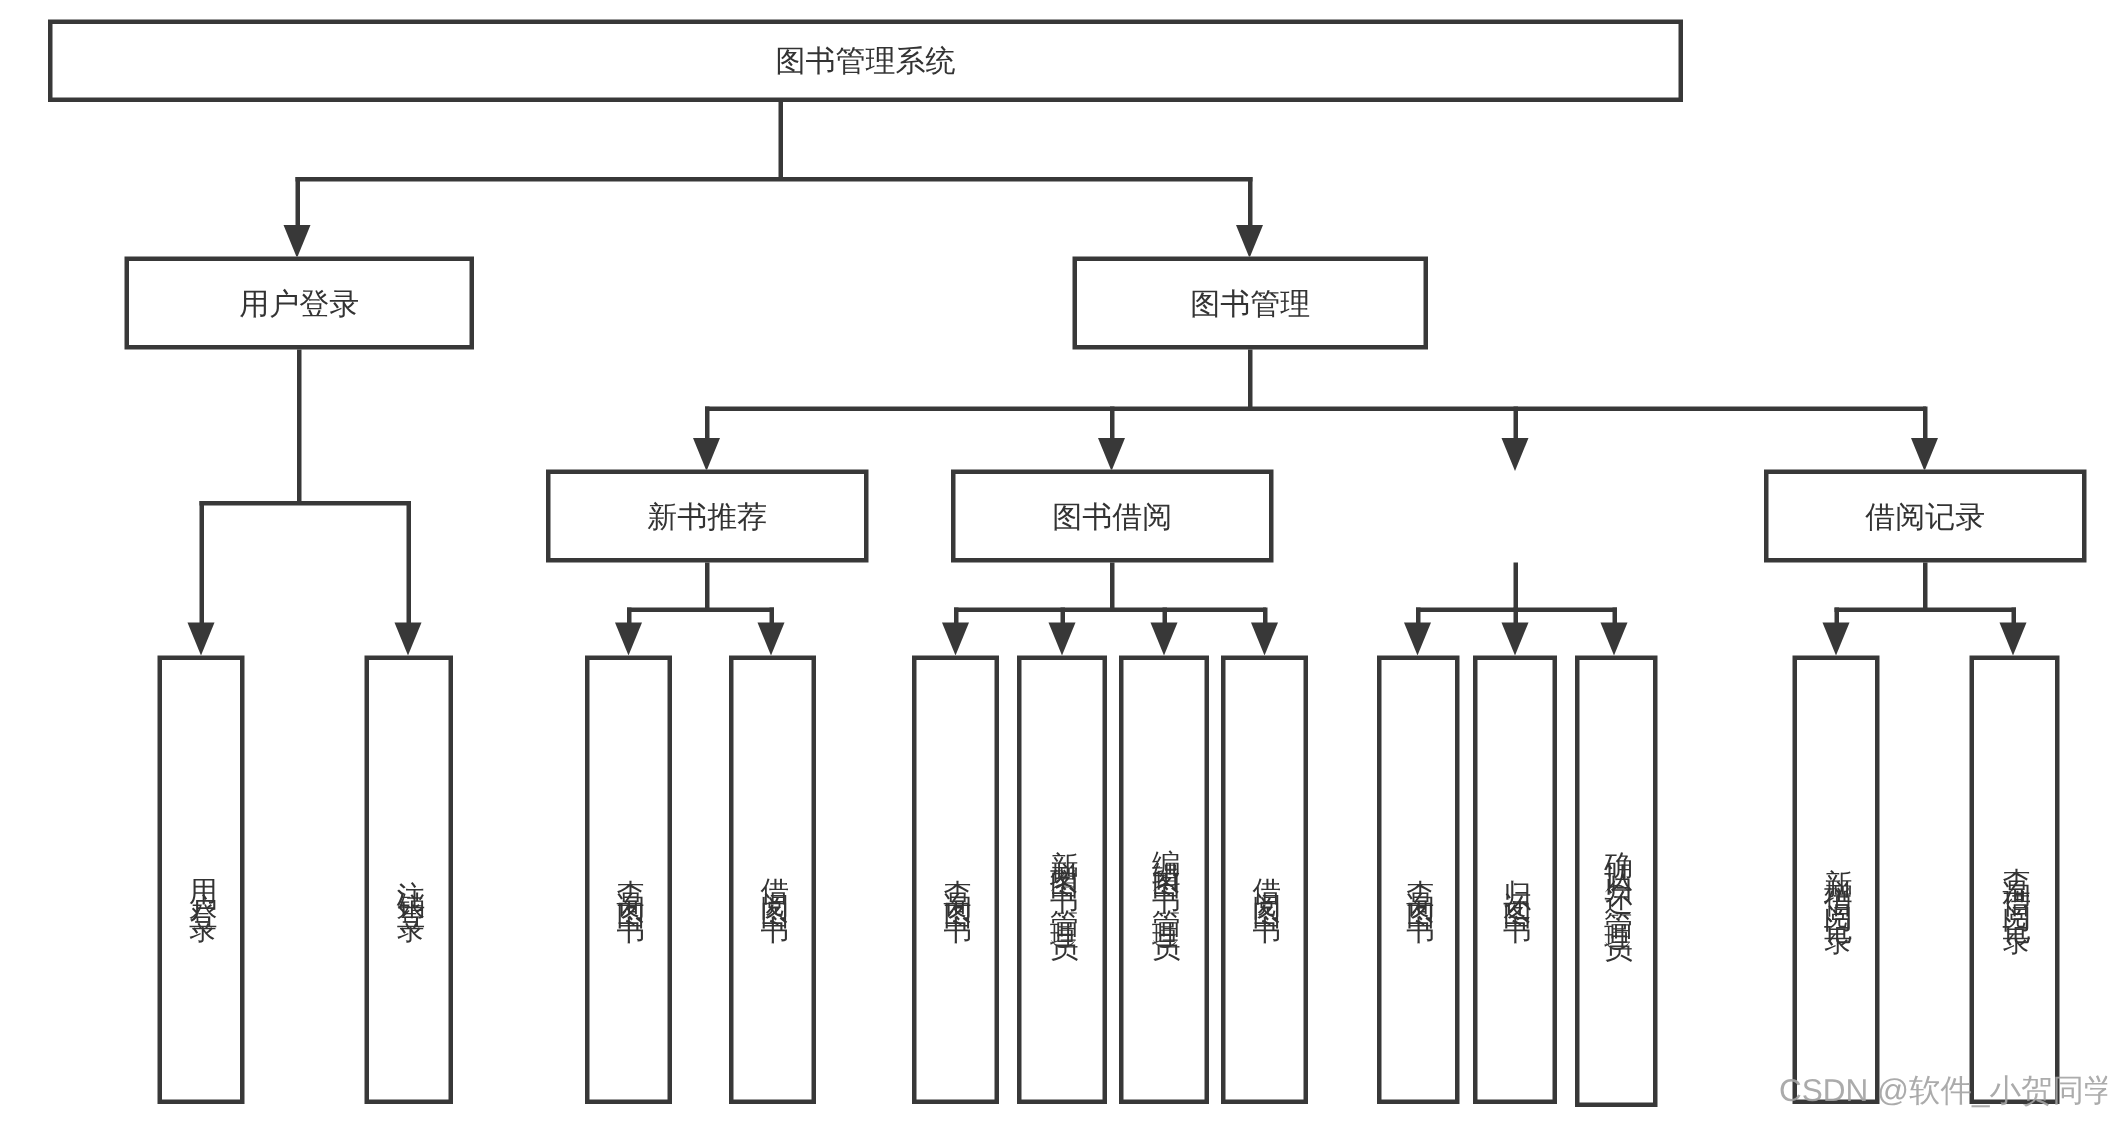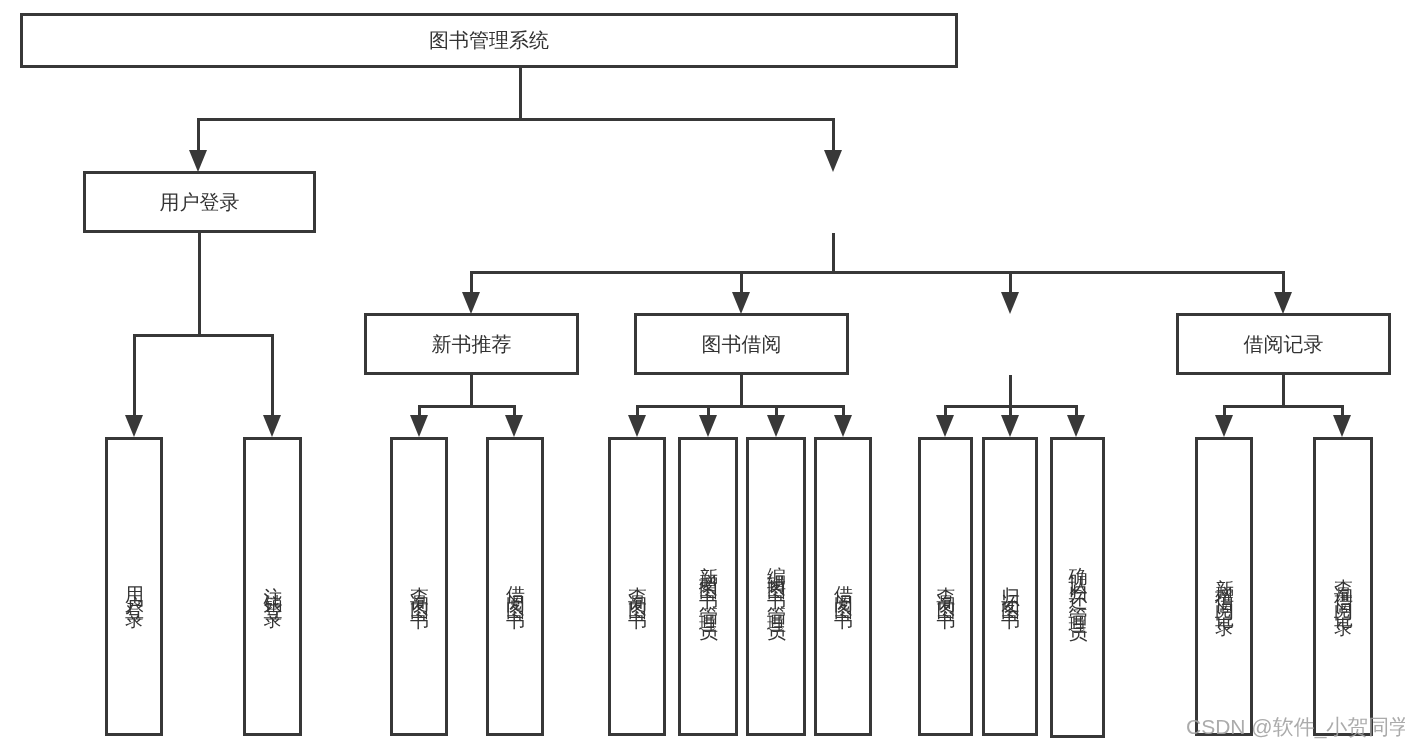--- a/index.html
+++ b/index.html
@@ -40,7 +40,7 @@
 
 <div class="canvas">
 
-  <div class="box lv" style="left:20px;top:13px;width:938px;height:55px">
+  <div class="box lv" style="left:32px;top:13px;width:1090px;height:55px">
     <span>图书管理系统</span>
   </div>
 

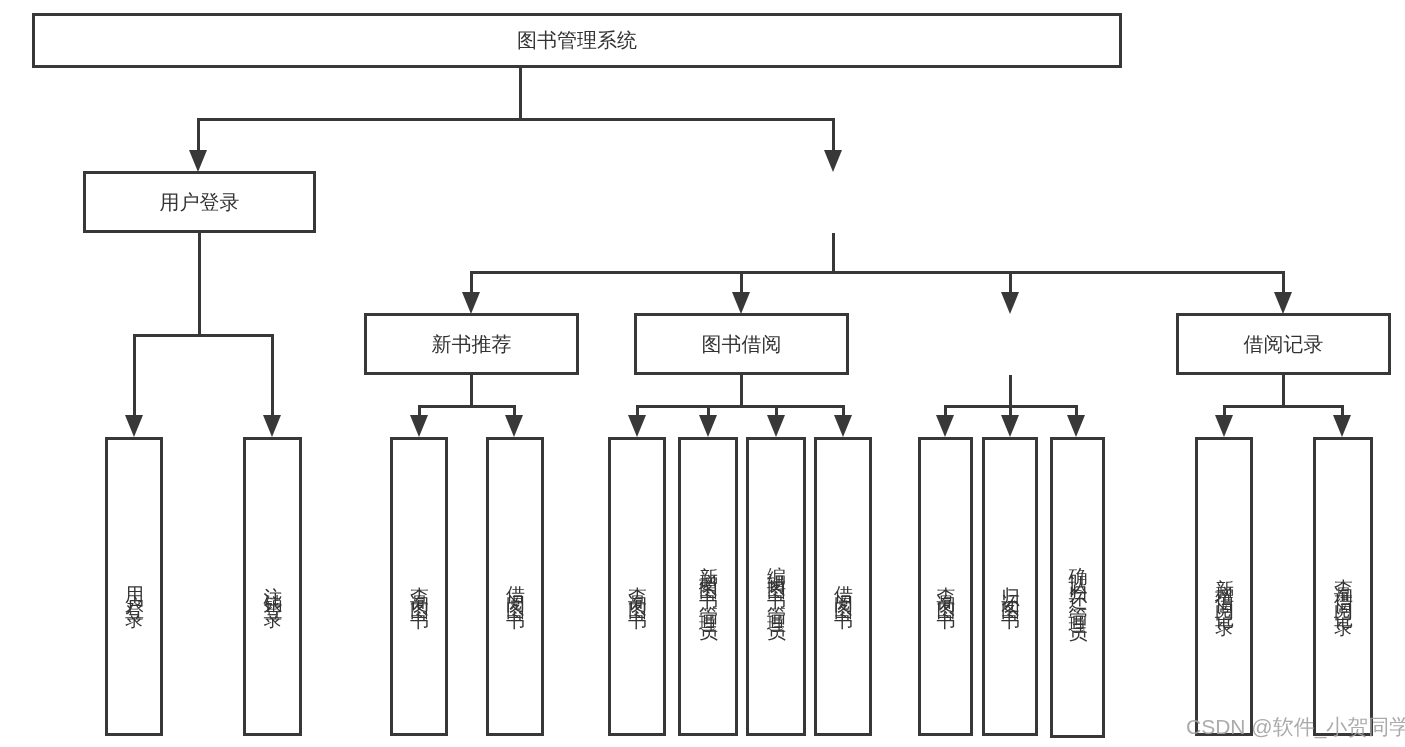--- a/index.html
+++ b/index.html
@@ -53,6 +53,9 @@
 
   <div class="box lv" style="left:83px;top:171px;width:233px;height:62px">
     <span>用户登录</span>
+  </div>
+  <div class="box lv" style="left:715px;top:171px;width:237px;height:62px">
+    <span>图书管理</span>
   </div>
 
   <div class="vl" style="left:198px;top:233px;height:103px"></div>

